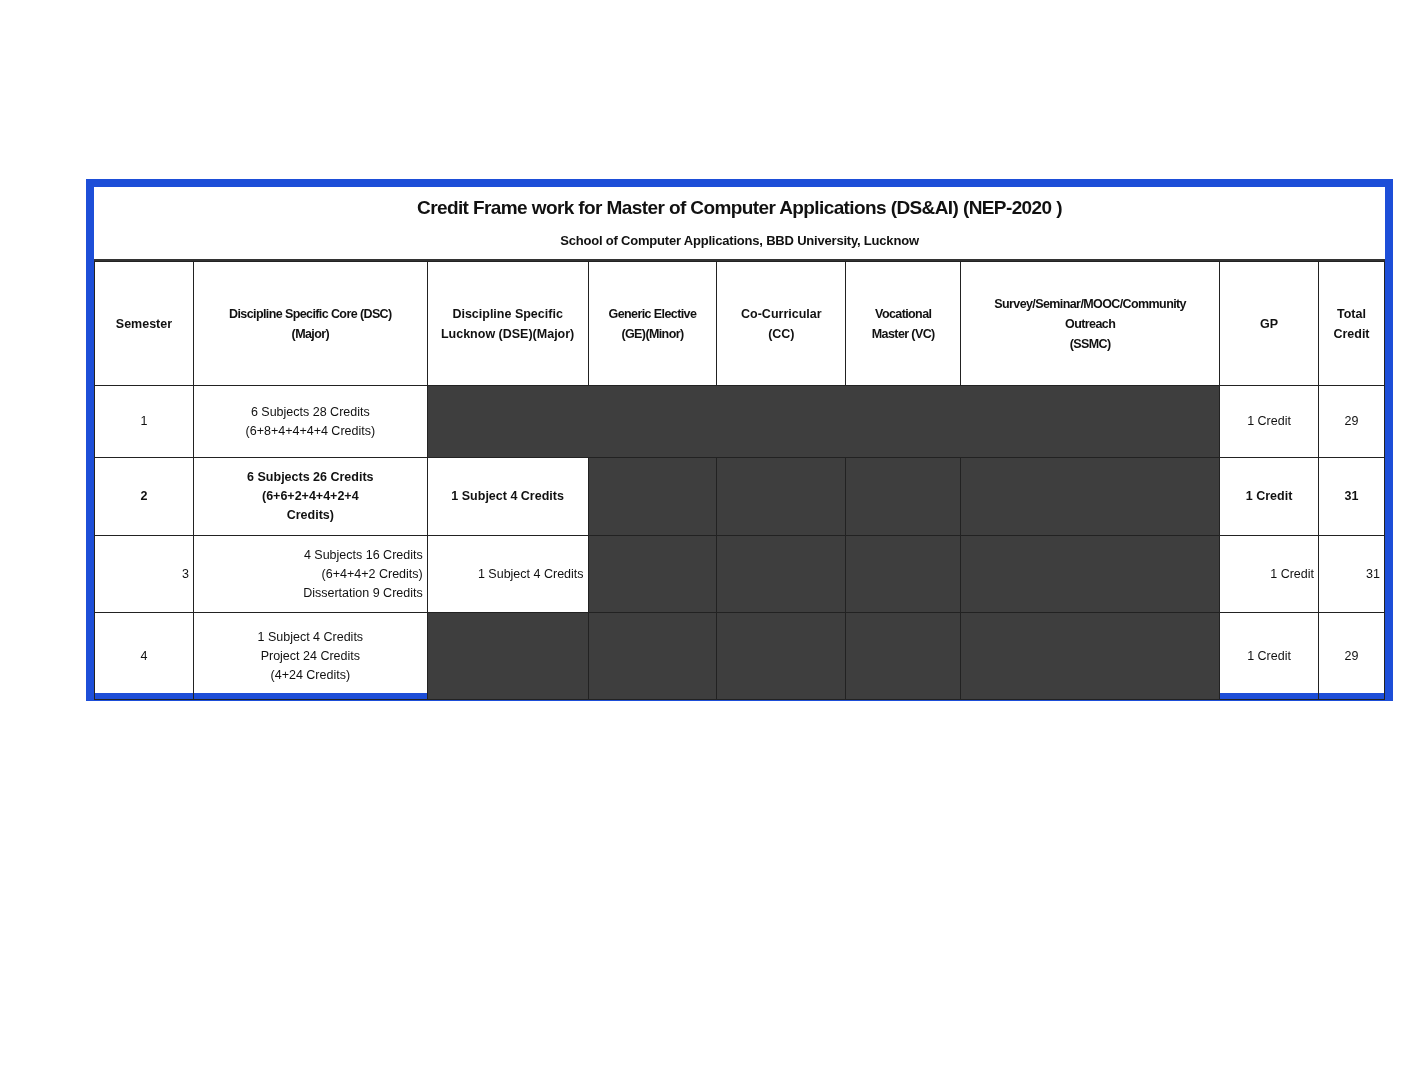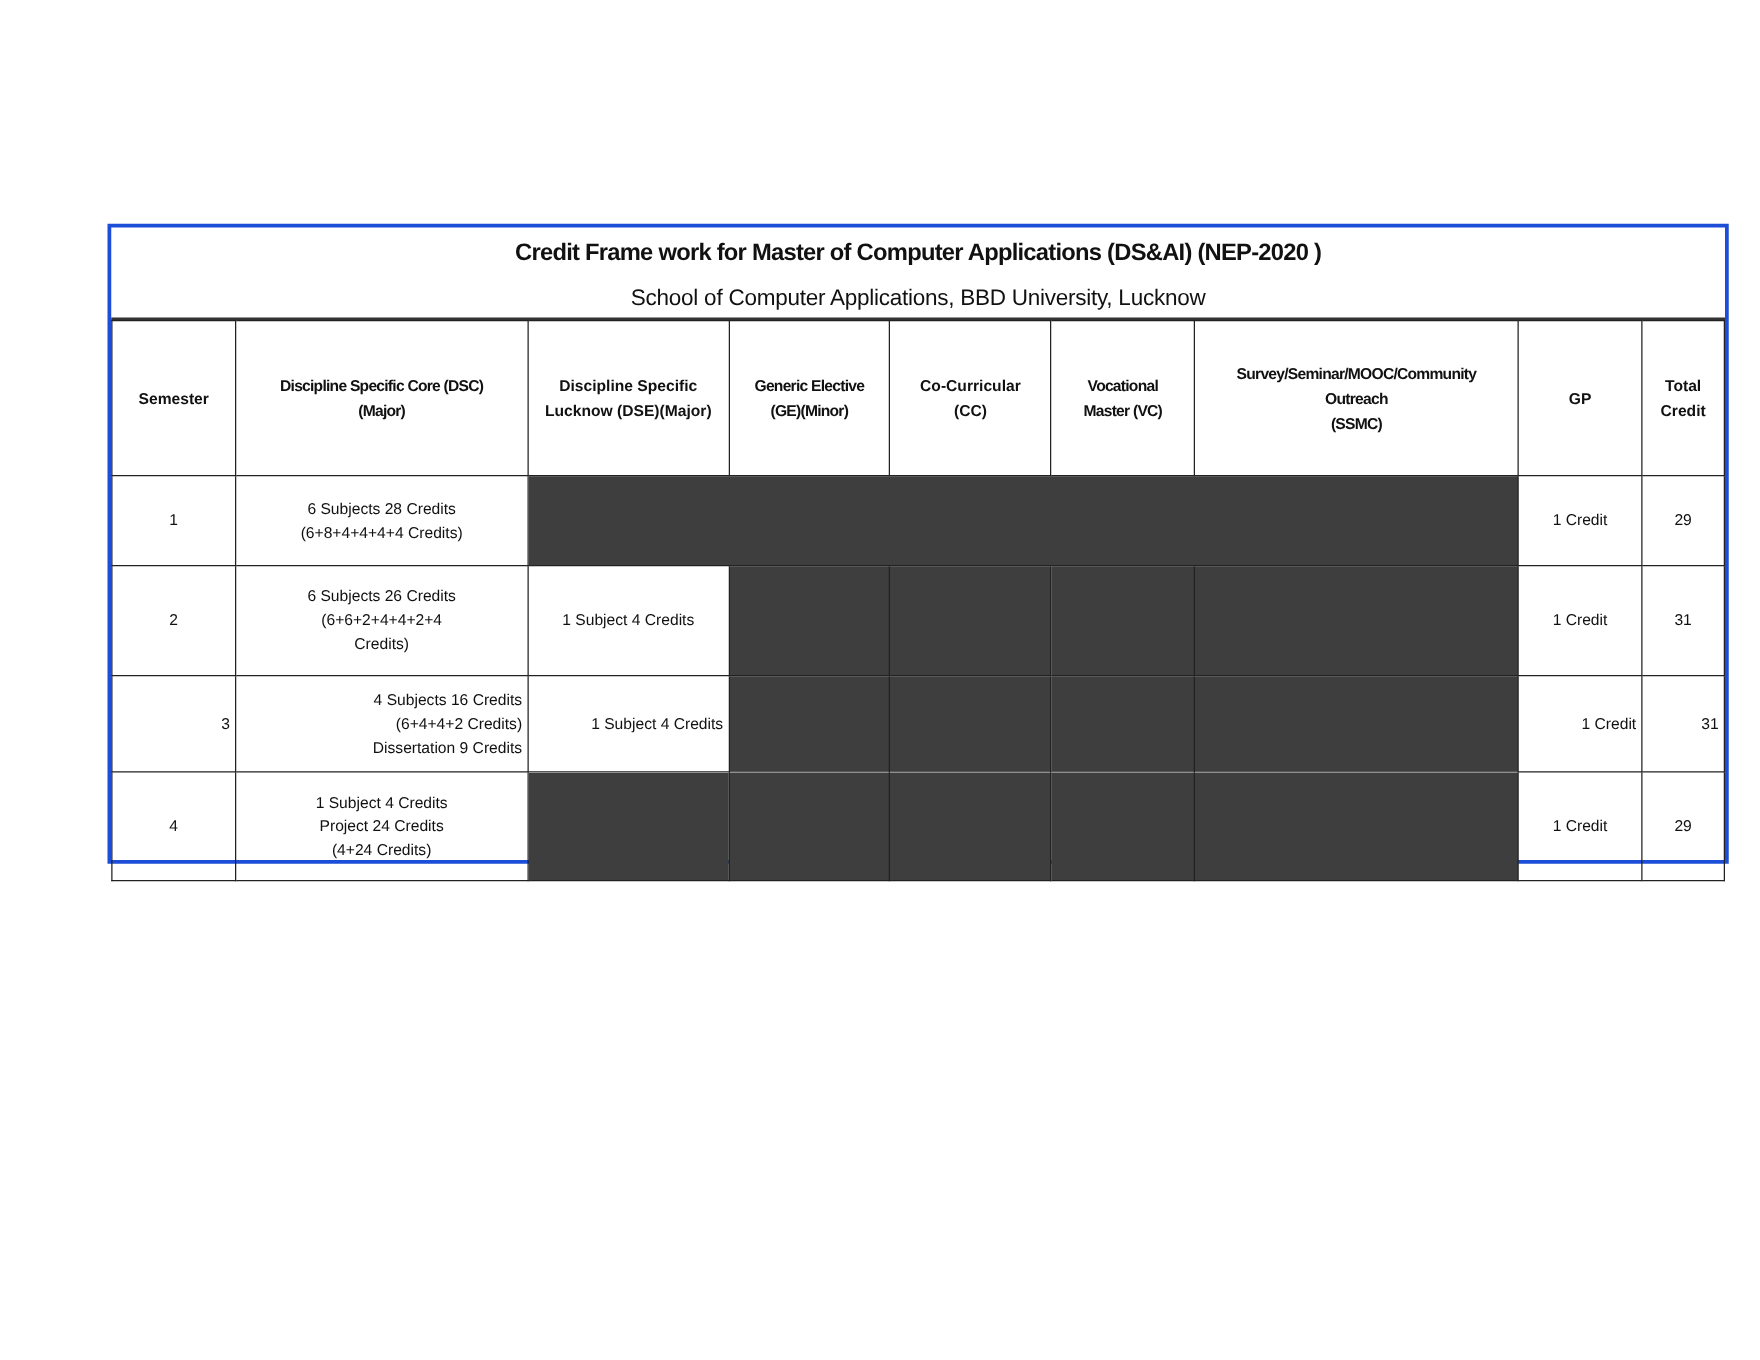--- a/index.html
+++ b/index.html
@@ -6,7 +6,7 @@
   body { width: 1408px; height: 1088px; position: relative; overflow: hidden;
          font-family: "Liberation Sans", "DejaVu Sans", sans-serif; color: #111; }
   .frame { position: absolute; left: 86px; top: 179px; width: 1291px; height: 506px;
-           border: 3px solid #1d4ed8; box-sizing: content-box; }
+           border: 8px solid #1d4ed8; box-sizing: content-box; }
   .title-block { position: absolute; left: 0; top: 0; width: 100%; height: 72px;
                  border-bottom: 2px solid #333; text-align: center; }
   .title-1 { position: absolute; left: 0; right: 0; top: 10px; font-size: 19px; font-weight: bold;

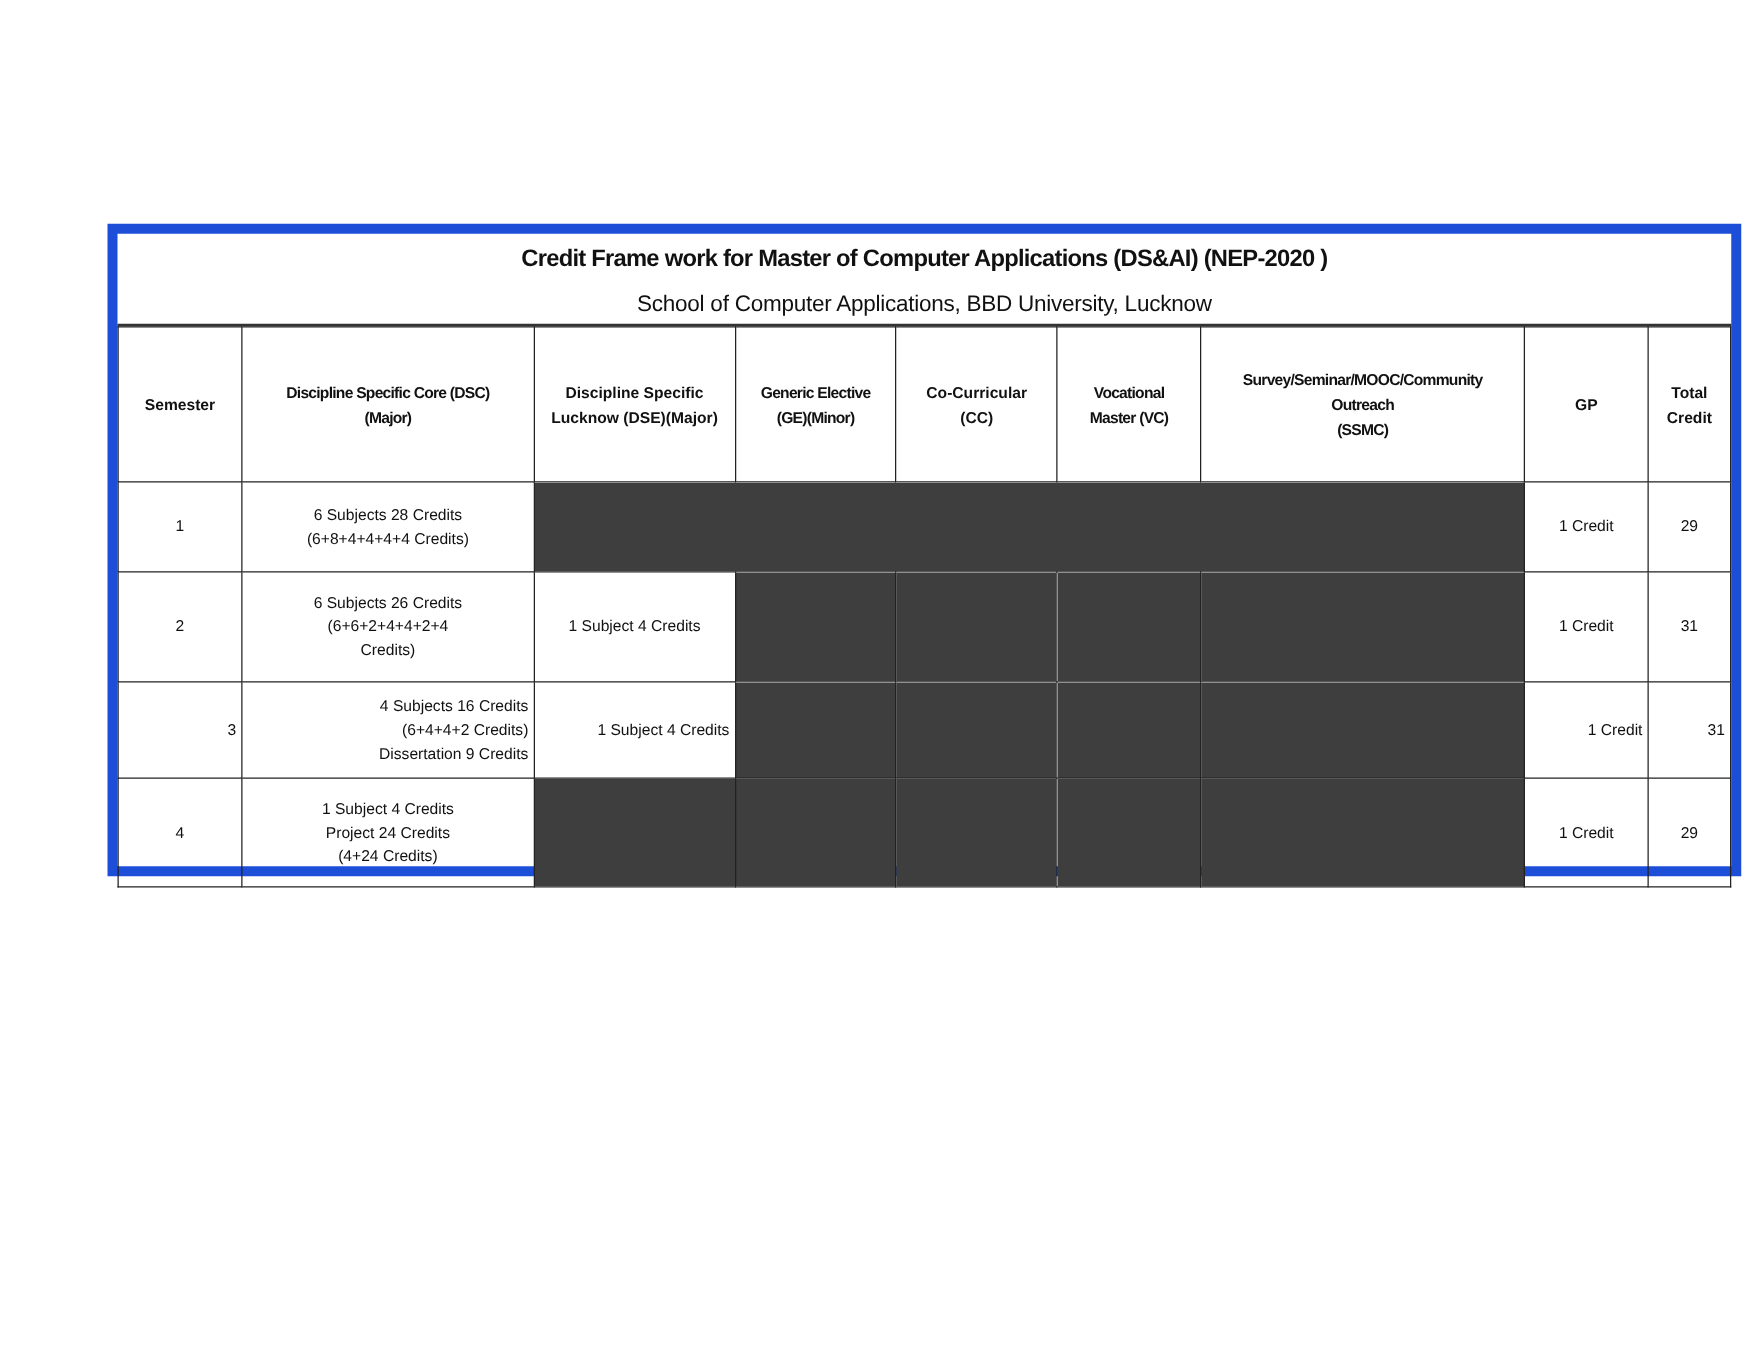--- a/index.html
+++ b/index.html
@@ -11,7 +11,7 @@
                  border-bottom: 2px solid #333; text-align: center; }
   .title-1 { position: absolute; left: 0; right: 0; top: 10px; font-size: 19px; font-weight: bold;
              letter-spacing: -0.6px; }
-  .title-2 { position: absolute; left: 0; right: 0; top: 46px; font-size: 18px; font-weight: normal;
+  .title-2 { position: absolute; left: 0; right: 0; top: 46px; font-size: 13px; font-weight: bold;
              letter-spacing: -0.2px; }
   table.grid { position: absolute; left: 0; top: 74px; border-collapse: collapse; table-layout: fixed; }
   table.grid td { border: 1.5px solid #222; text-align: center; vertical-align: middle;

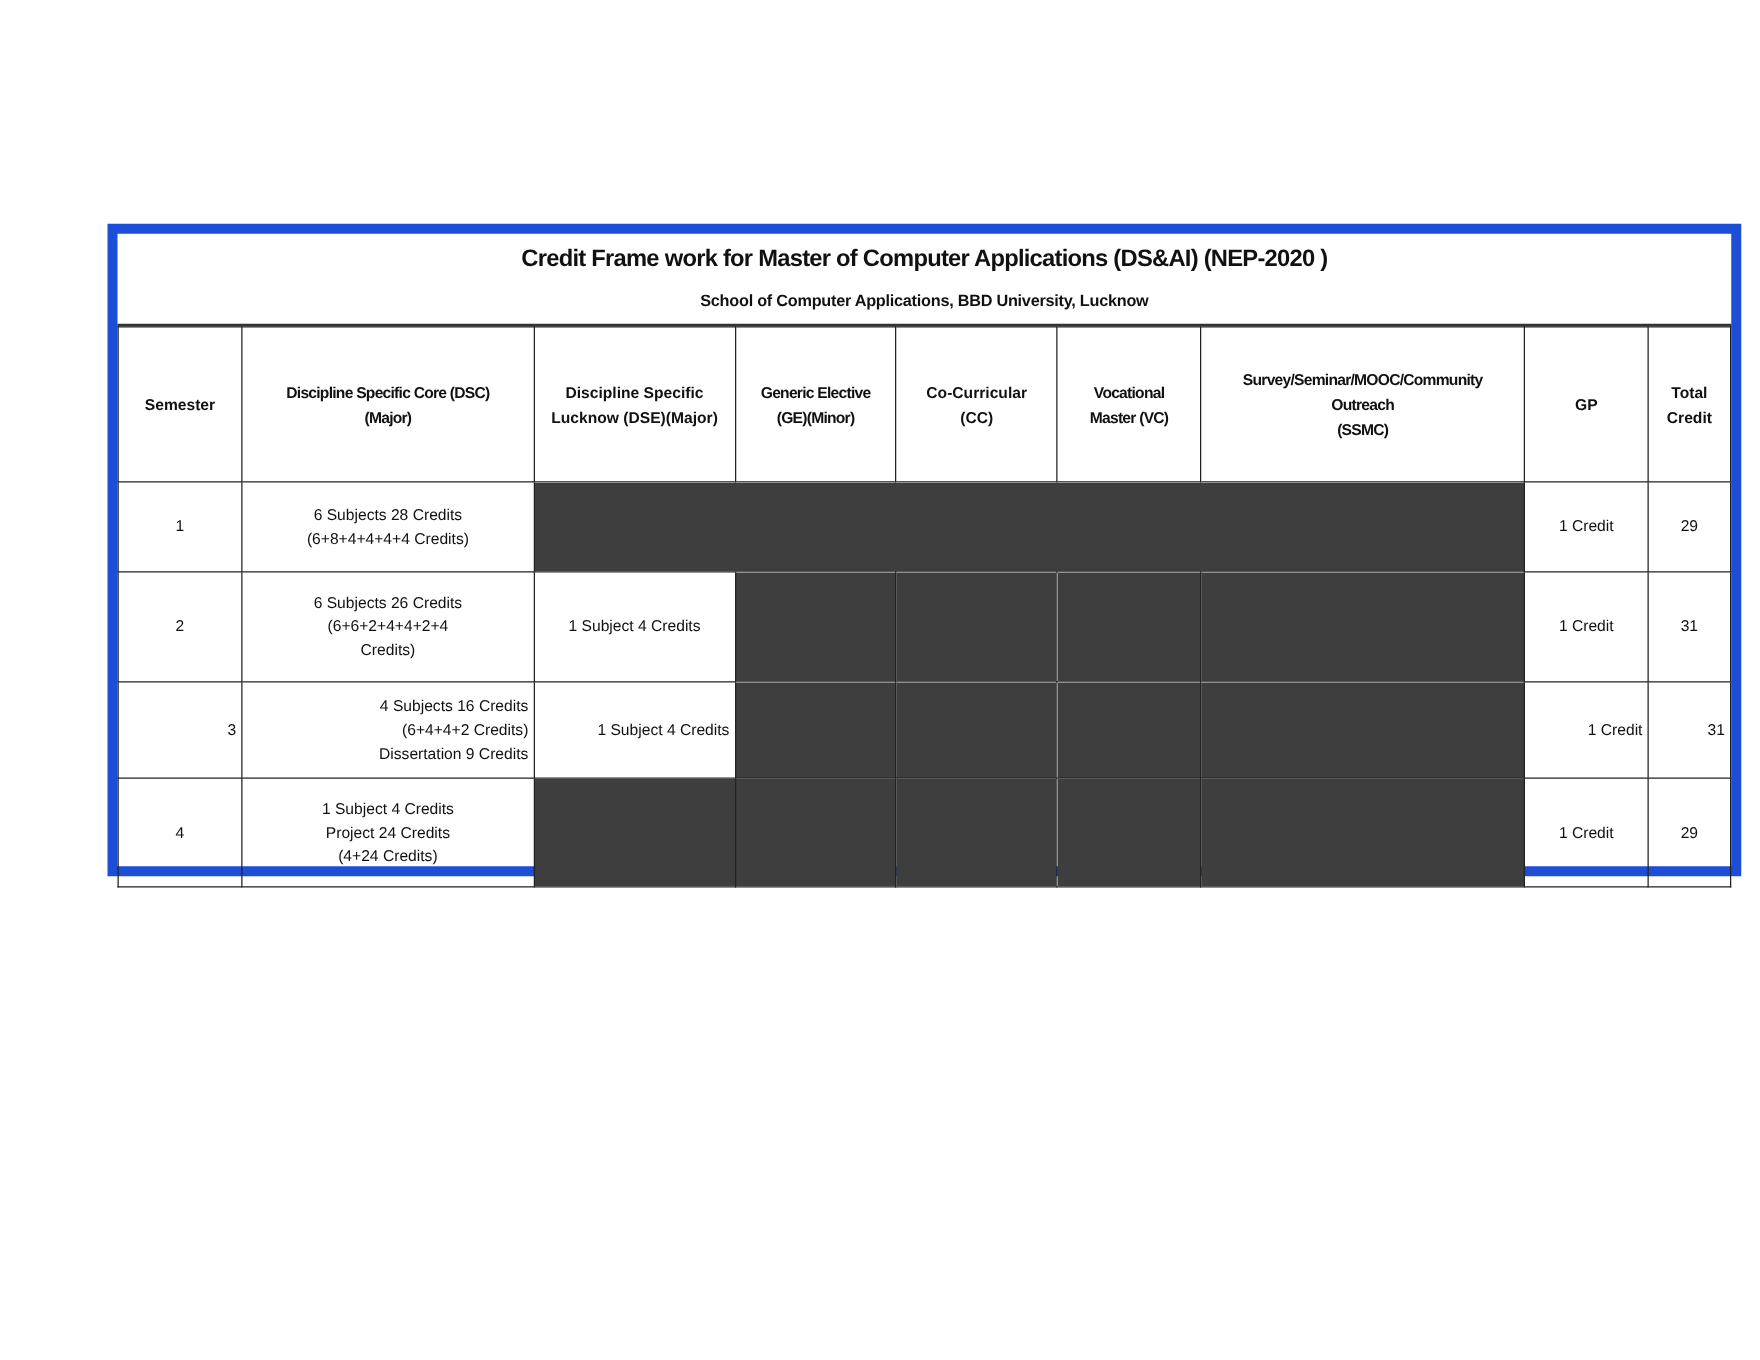--- a/index.html
+++ b/index.html
@@ -19,7 +19,7 @@
   table.grid thead td { font-weight: bold; font-size: 12.5px; line-height: 20px; height: 124px; }
   table.grid td.dark { background: #3e3e3e; }
   table.grid tr.r1 td { height: 72px; }
-  table.grid tr.r2 td { height: 88px; }
+  table.grid tr.r2 td { height: 78px; font-weight: bold; }
   table.grid tr.r3 td { height: 77px; text-align: right; }
   table.grid tr.r4 td { height: 87px; }
   .tight { letter-spacing: -0.6px; }

